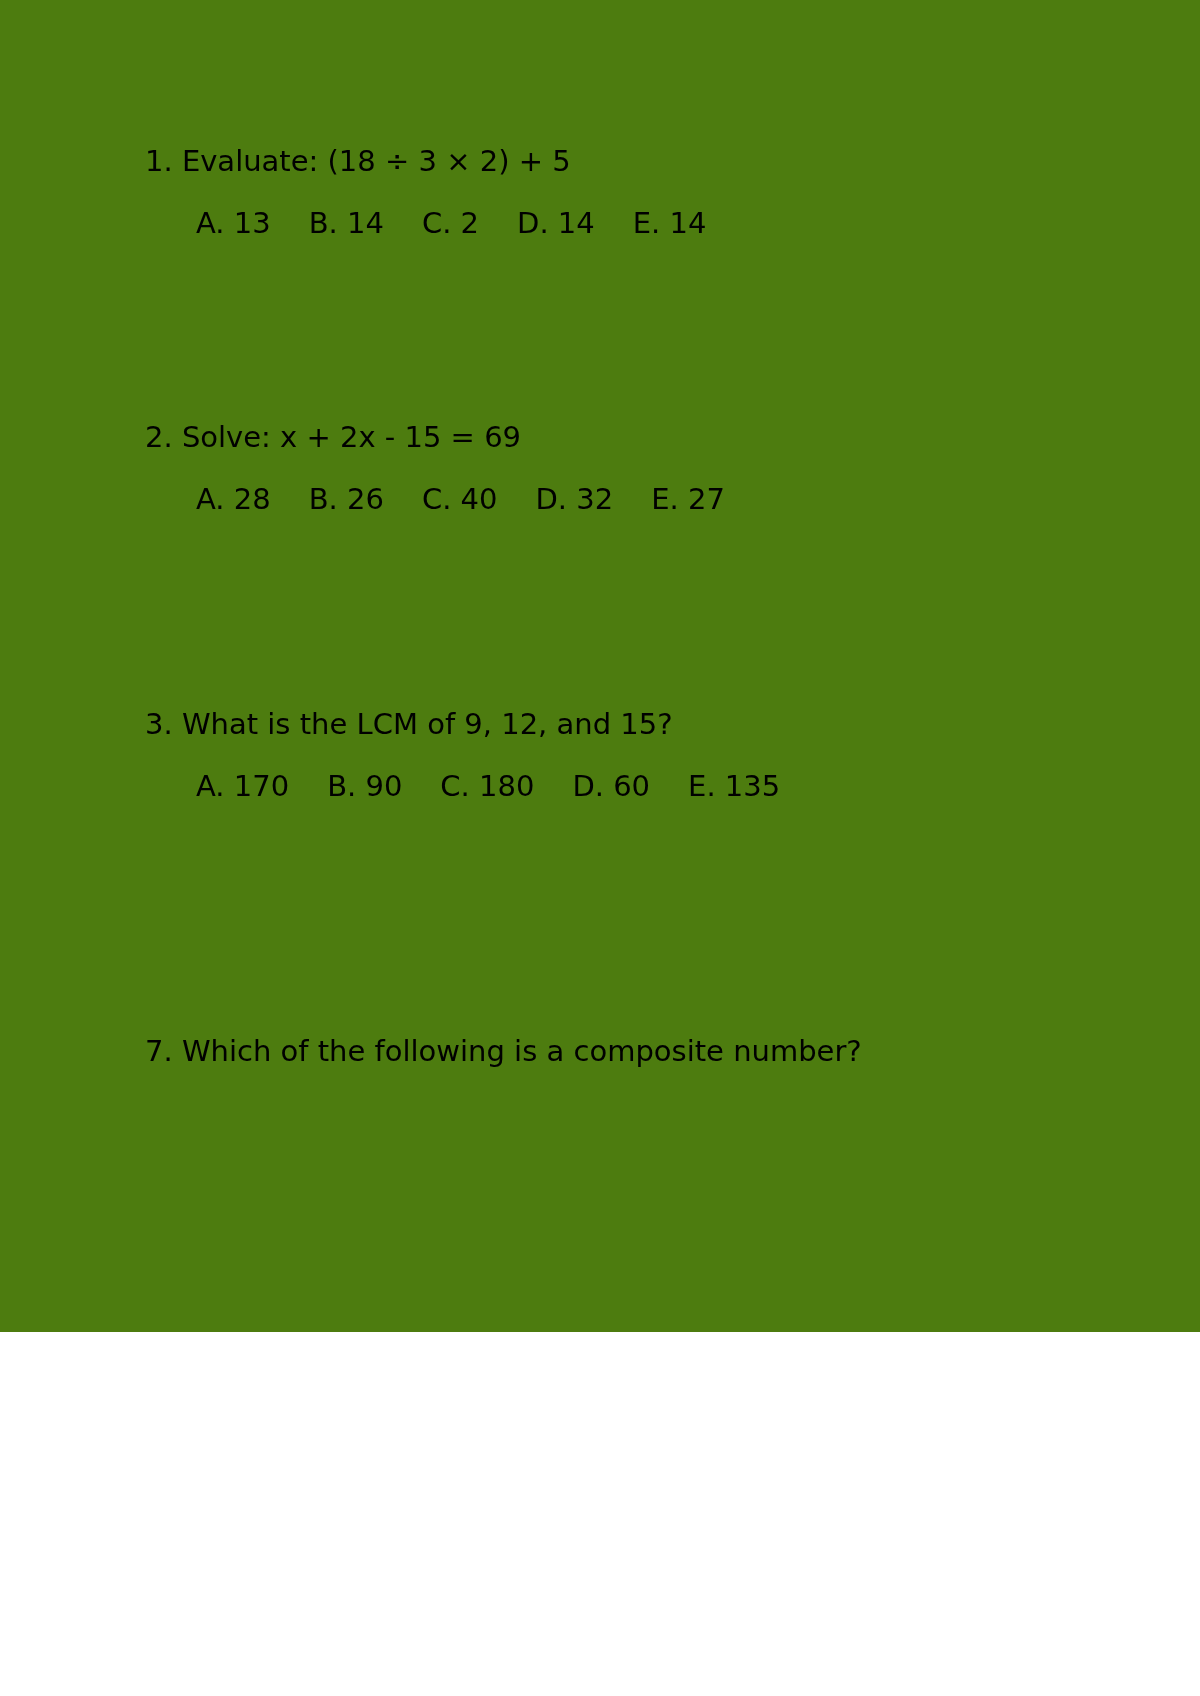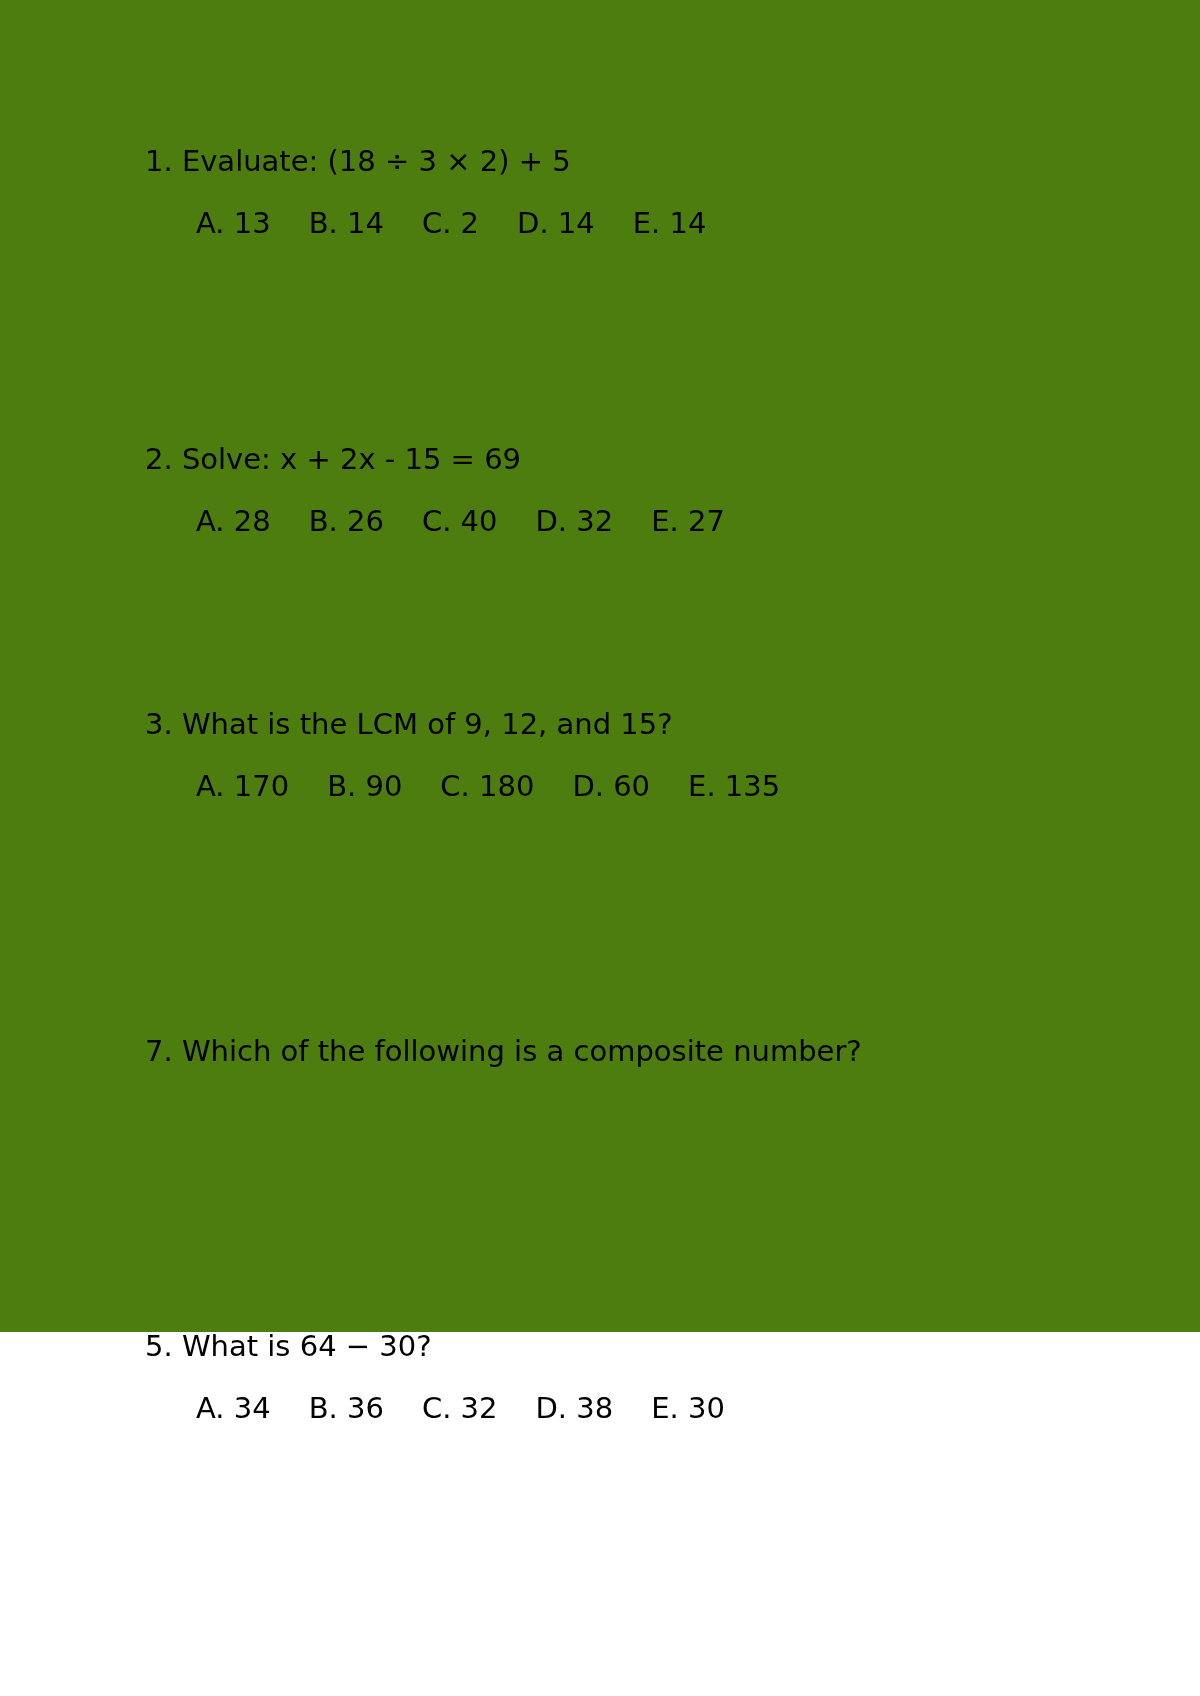--- a/index.html
+++ b/index.html
@@ -50,7 +50,7 @@
     }
     .option:last-child { margin-right: 0; }
     .q1 { top: 144px; }
-    .q2 { top: 442px; }
+    .q2 { top: 420px; }
     .q3 { top: 707px; }
     .q4 { top: 1034px; }
     .q5 { top: 1329px; }

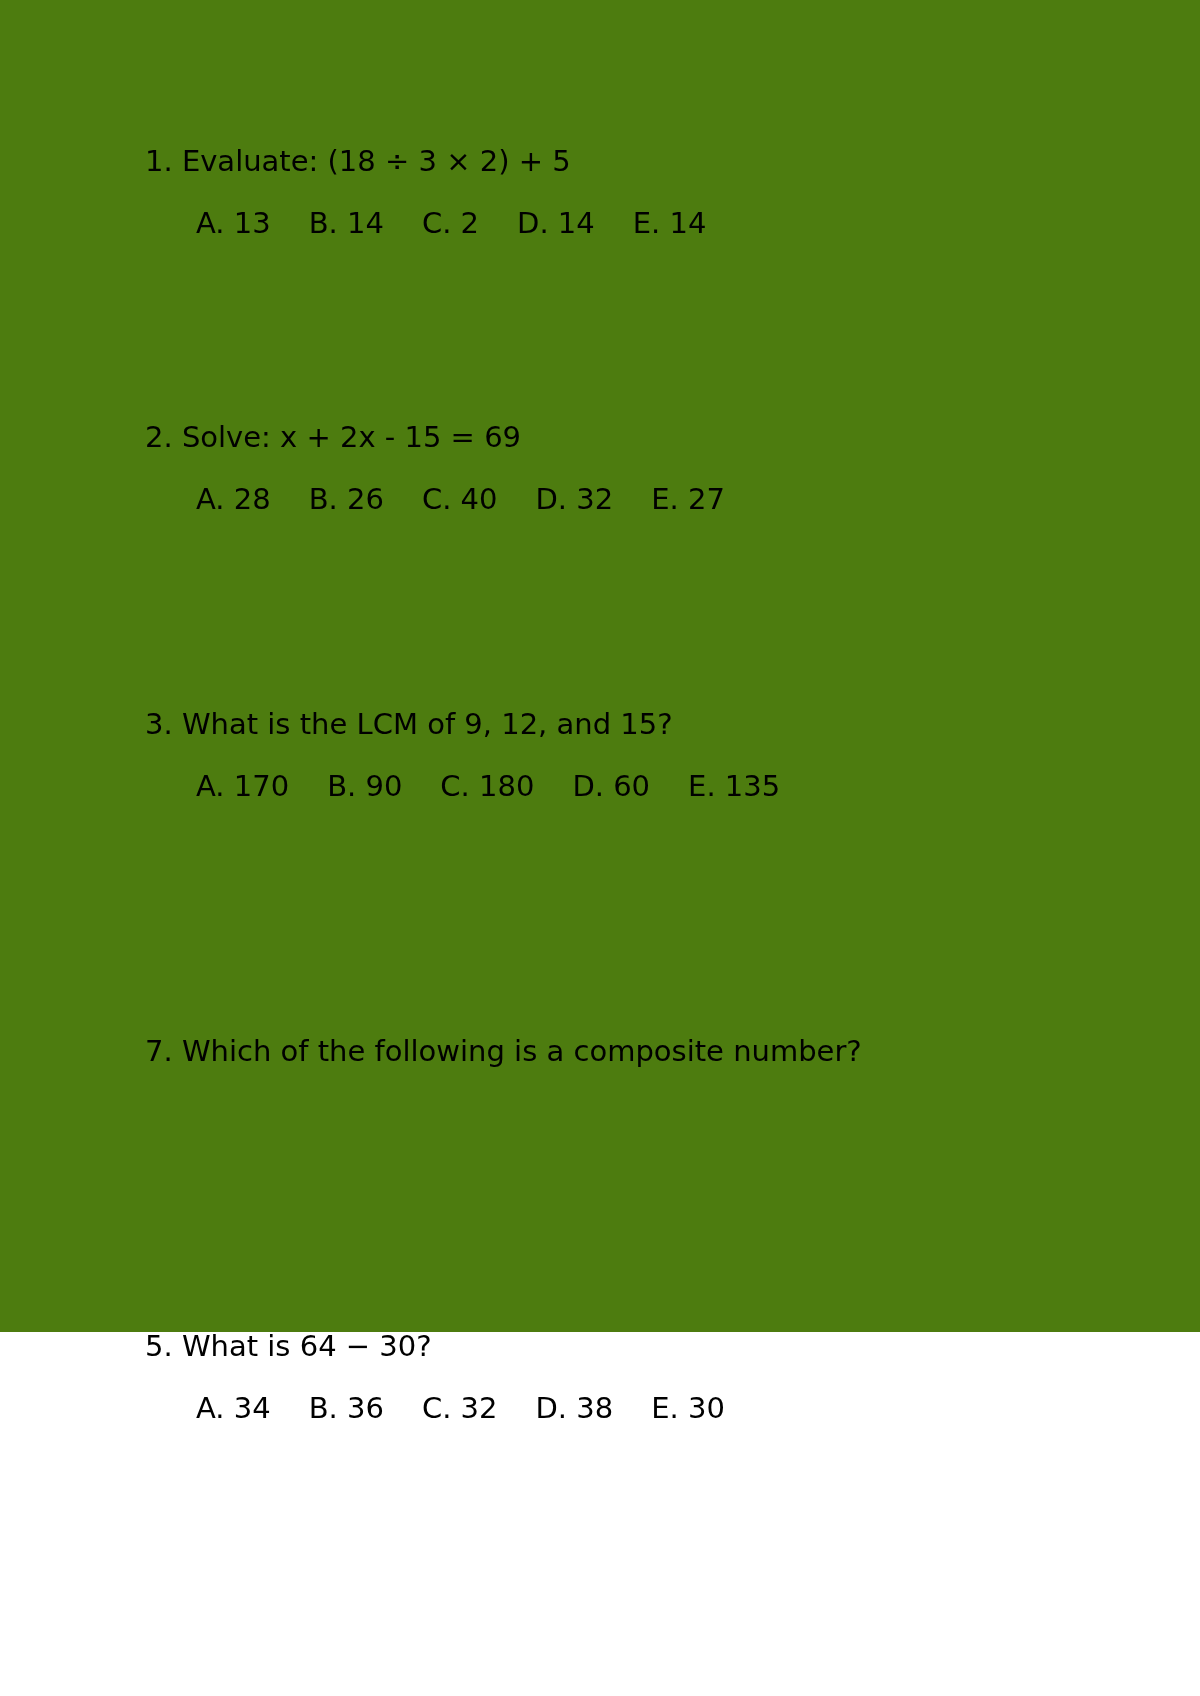--- a/index.html
+++ b/index.html
@@ -97,16 +97,6 @@
     <p class="q-text">7. Which of the following is a composite number?</p>
   </div>
 
-  <div class="question q5">
-    <p class="q-text">5. What is 64 − 30?</p>
-    <div class="options">
-      <span class="option">A. 34</span>
-      <span class="option">B. 36</span>
-      <span class="option">C. 32</span>
-      <span class="option">D. 38</span>
-      <span class="option">E. 30</span>
-    </div>
-  </div>
 
 </div>
 

